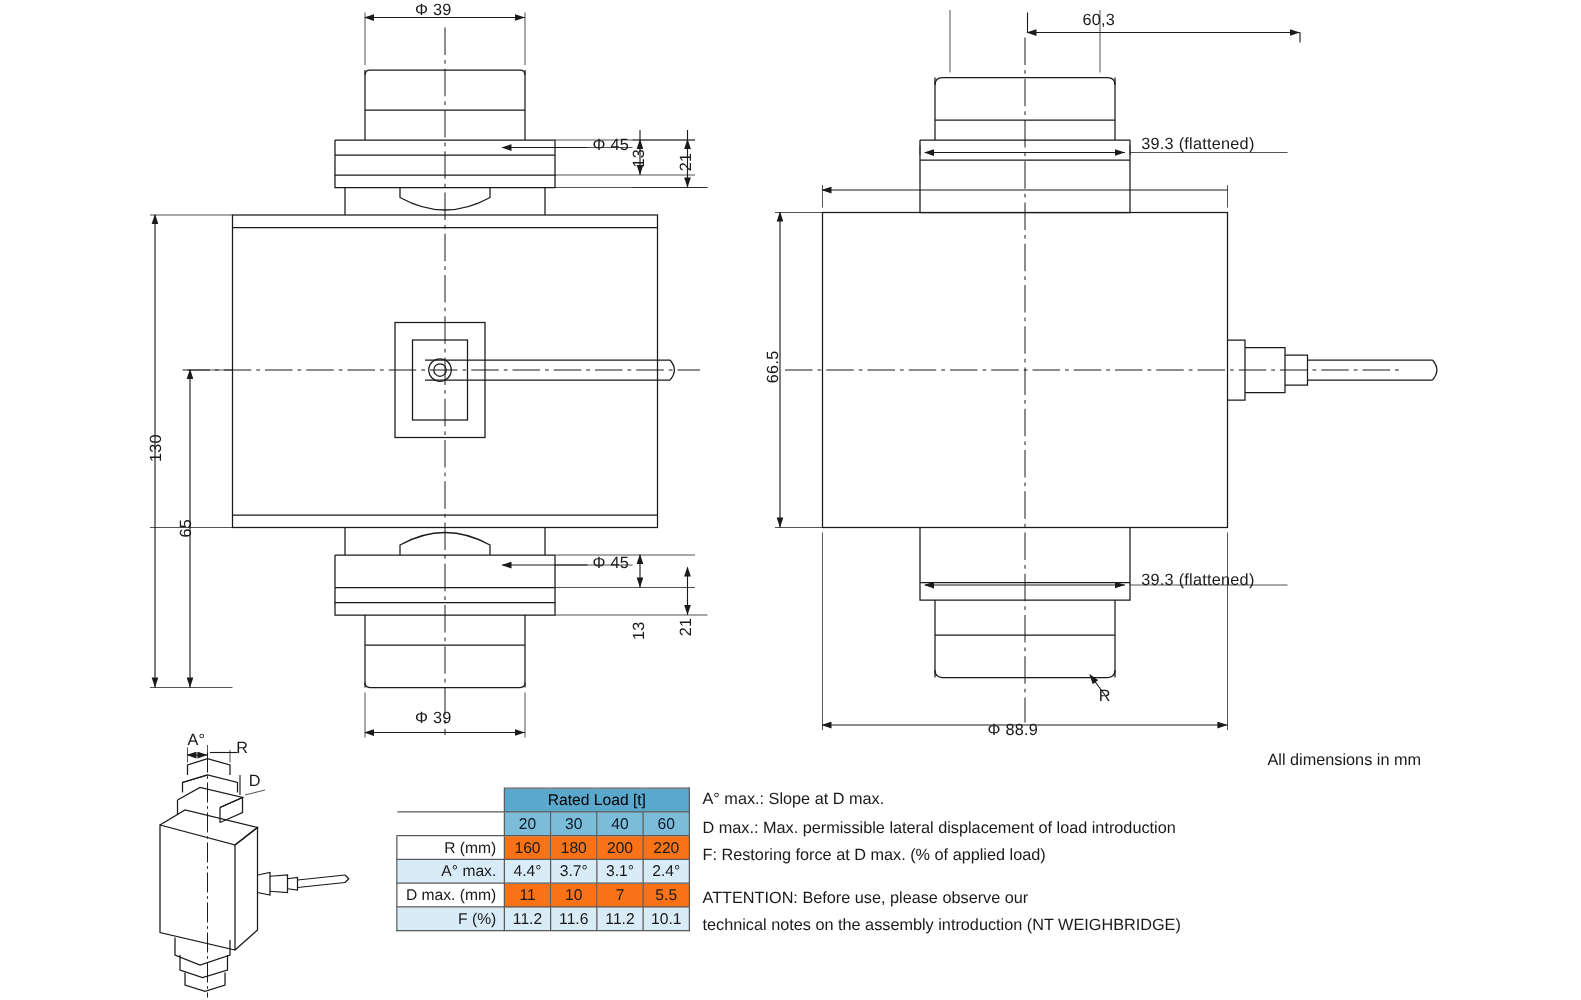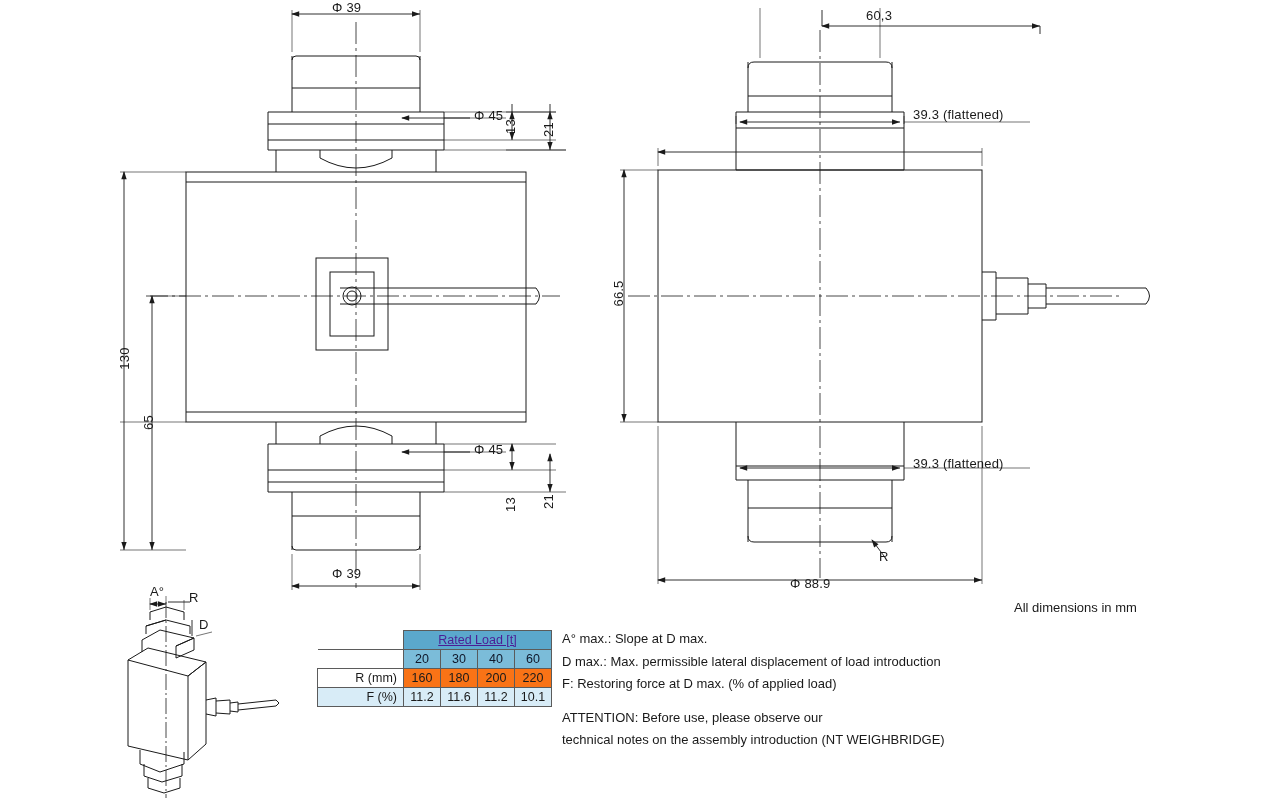--- a/index.html
+++ b/index.html
@@ -55,8 +55,7 @@
   }
   .spec-table .hdr-main {
     background: #5ba8cd;
-    color: #4c1d95;
-    text-decoration: underline;
+    color: #000000;
   }
   .spec-table .hdr-sub {
     background: #7bbcd9;

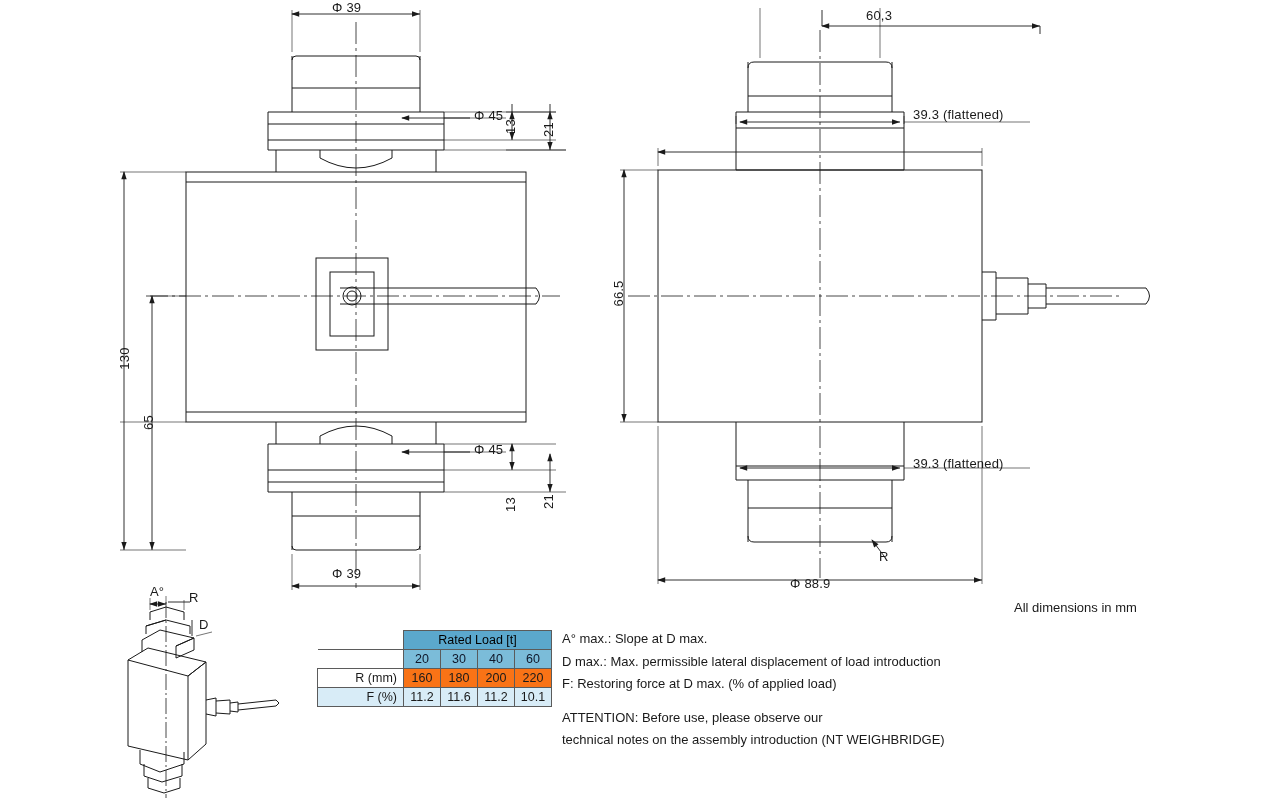--- a/index.html
+++ b/index.html
@@ -353,6 +353,13 @@
       <td class="val">220</td>
     </tr>
     <tr>
+      <td class="rowlab tint">A° max.</td>
+      <td class="val tint">4.4°</td>
+      <td class="val tint">3.7°</td>
+      <td class="val tint">3.1°</td>
+      <td class="val tint">2.4°</td>
+    </tr>
+    <tr>
       <td class="rowlab tint">F (%)</td>
       <td class="val tint">11.2</td>
       <td class="val tint">11.6</td>

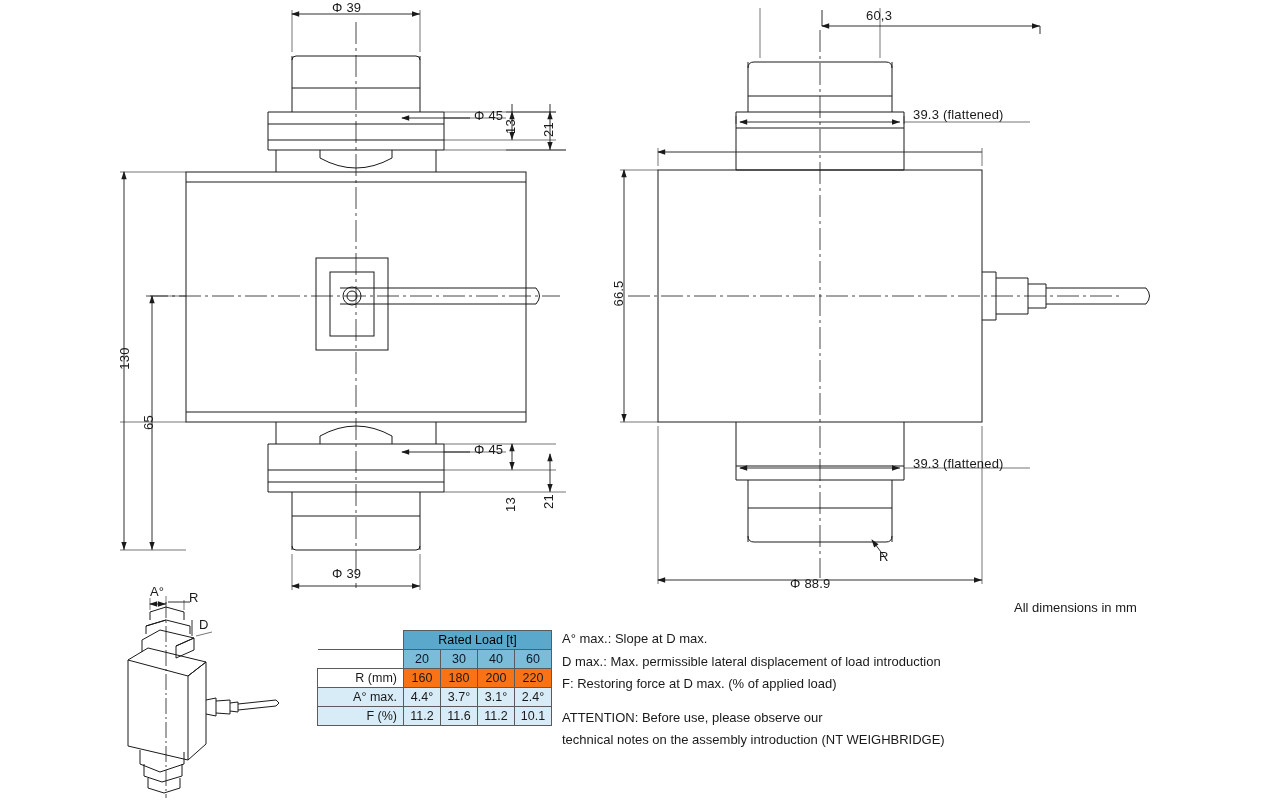--- a/index.html
+++ b/index.html
@@ -360,6 +360,13 @@
       <td class="val tint">2.4°</td>
     </tr>
     <tr>
+      <td class="rowlab">D max. (mm)</td>
+      <td class="val">11</td>
+      <td class="val">10</td>
+      <td class="val">7</td>
+      <td class="val">5.5</td>
+    </tr>
+    <tr>
       <td class="rowlab tint">F (%)</td>
       <td class="val tint">11.2</td>
       <td class="val tint">11.6</td>

